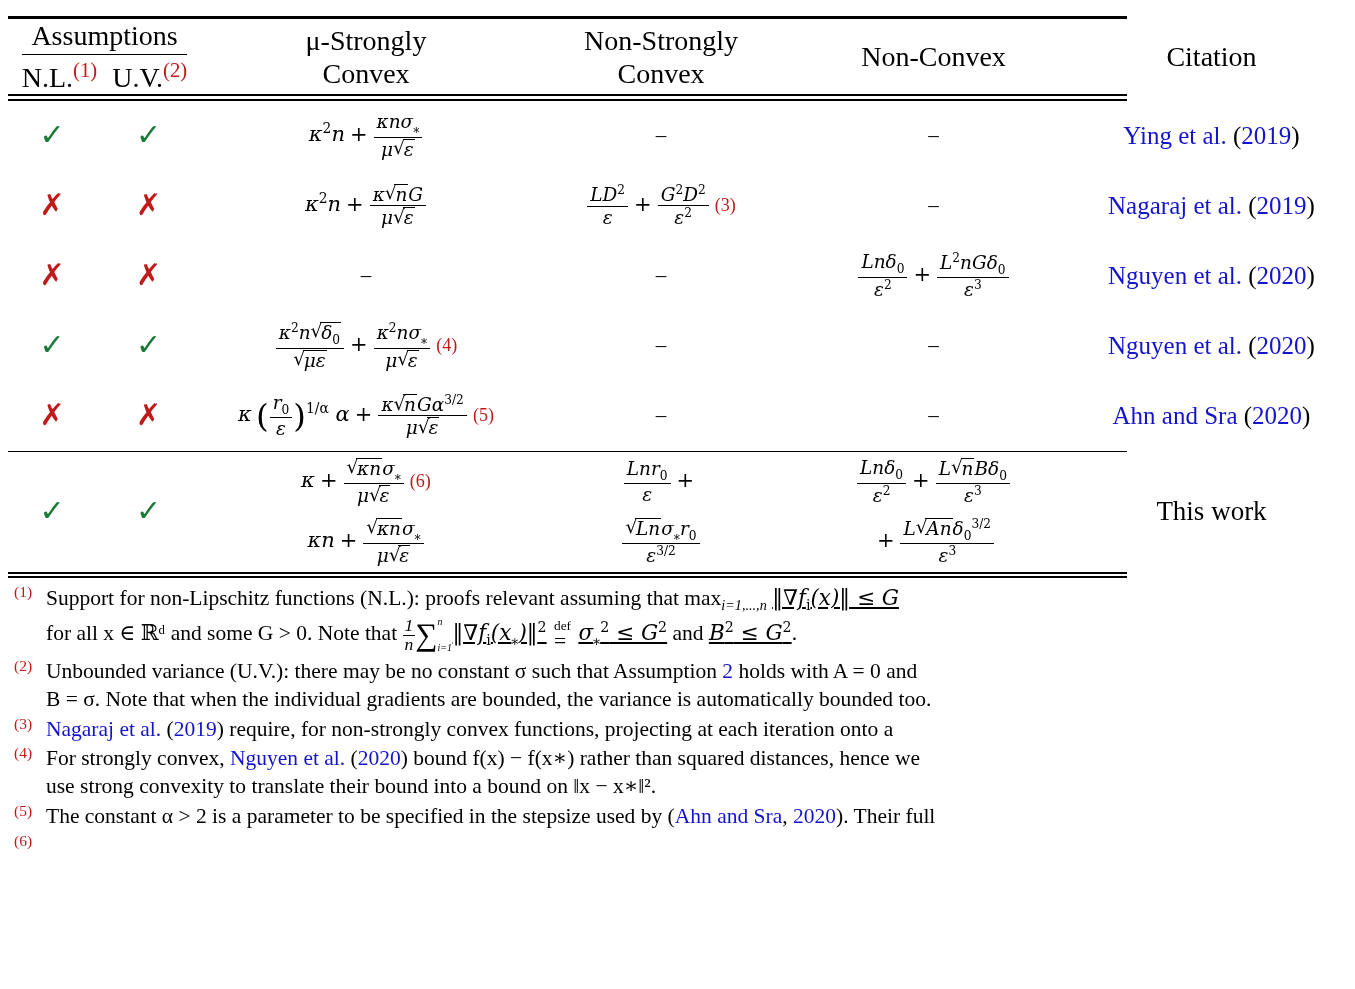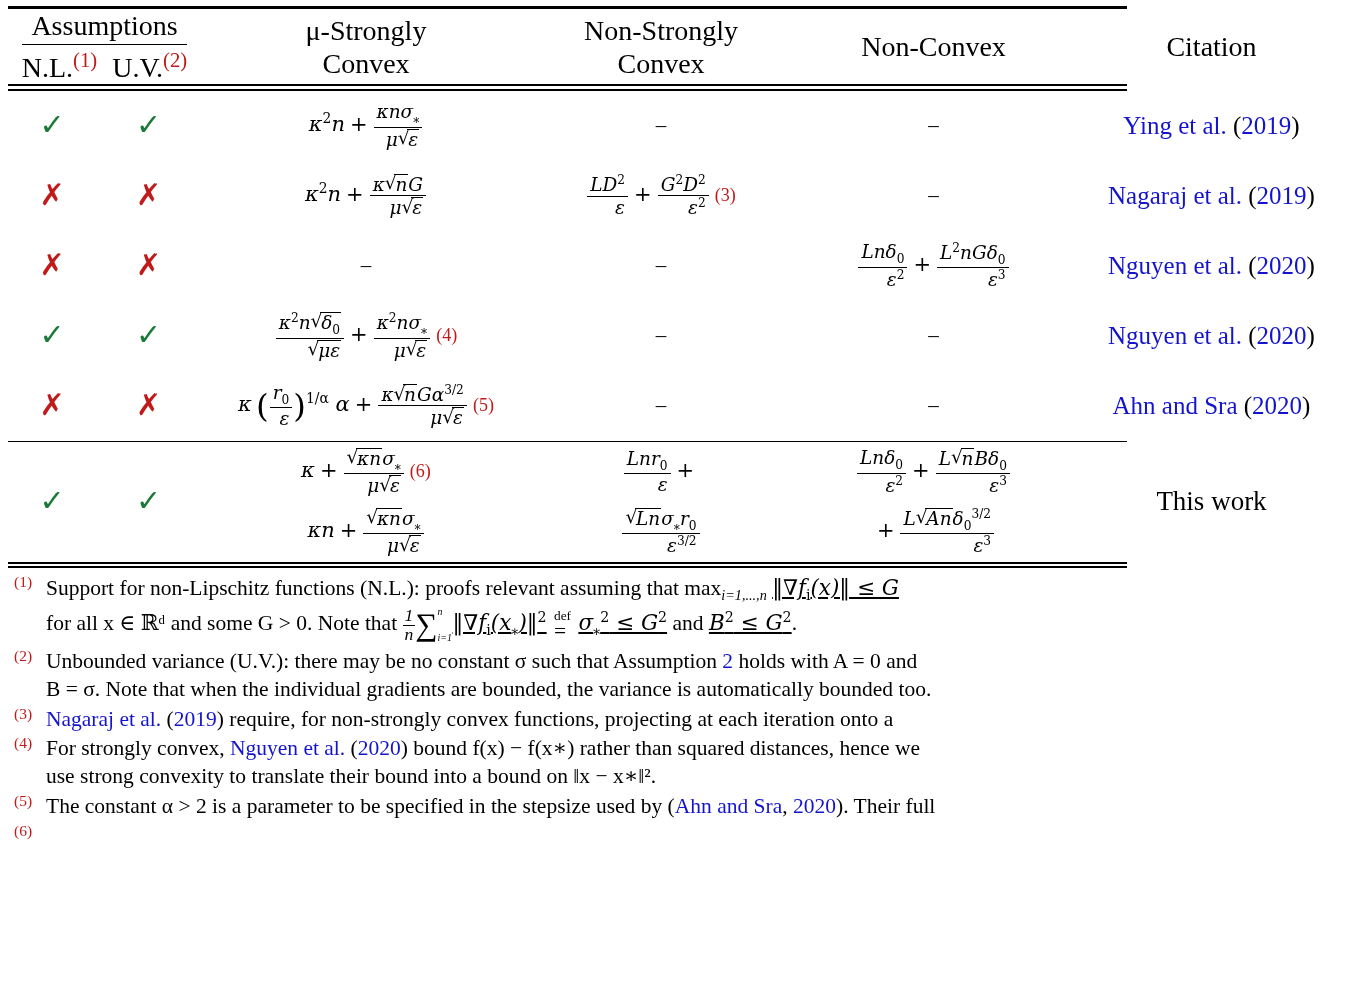--- a/index.html
+++ b/index.html
@@ -20,7 +20,7 @@
     width: 1135px;
     height: 989px;
     box-sizing: border-box;
-    padding: 6px 8px;
+    padding: 16px 8px;
   }
 
   

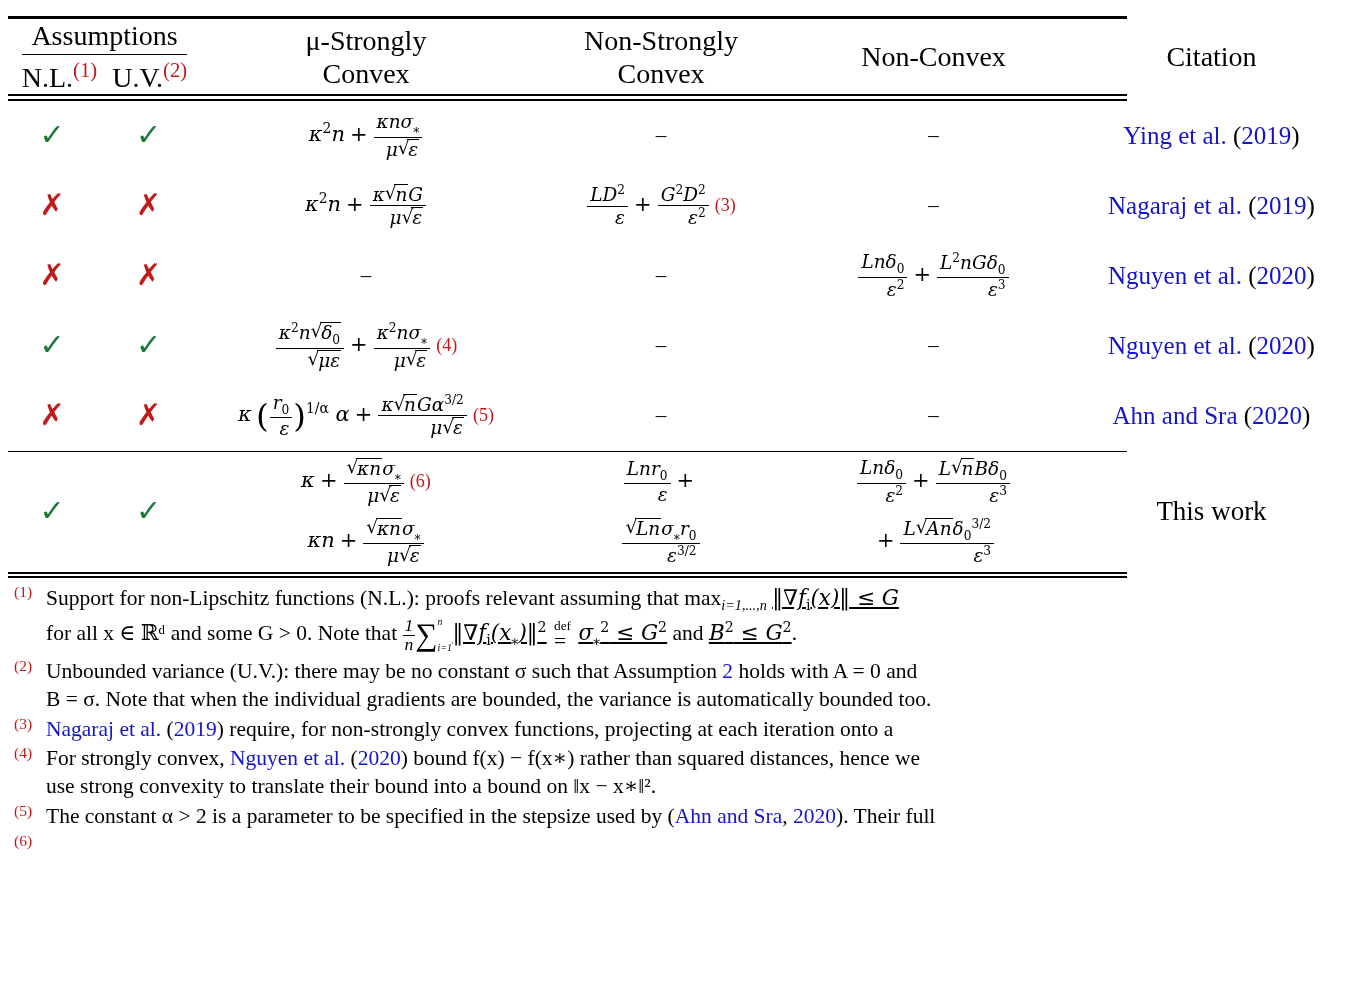--- a/index.html
+++ b/index.html
@@ -136,7 +136,7 @@
   .frac {
     display: inline-block;
     vertical-align: middle;
-    text-align: right;
+    text-align: center;
     font-size: 0.88em;
     position: relative;
     margin: 0 1px;

